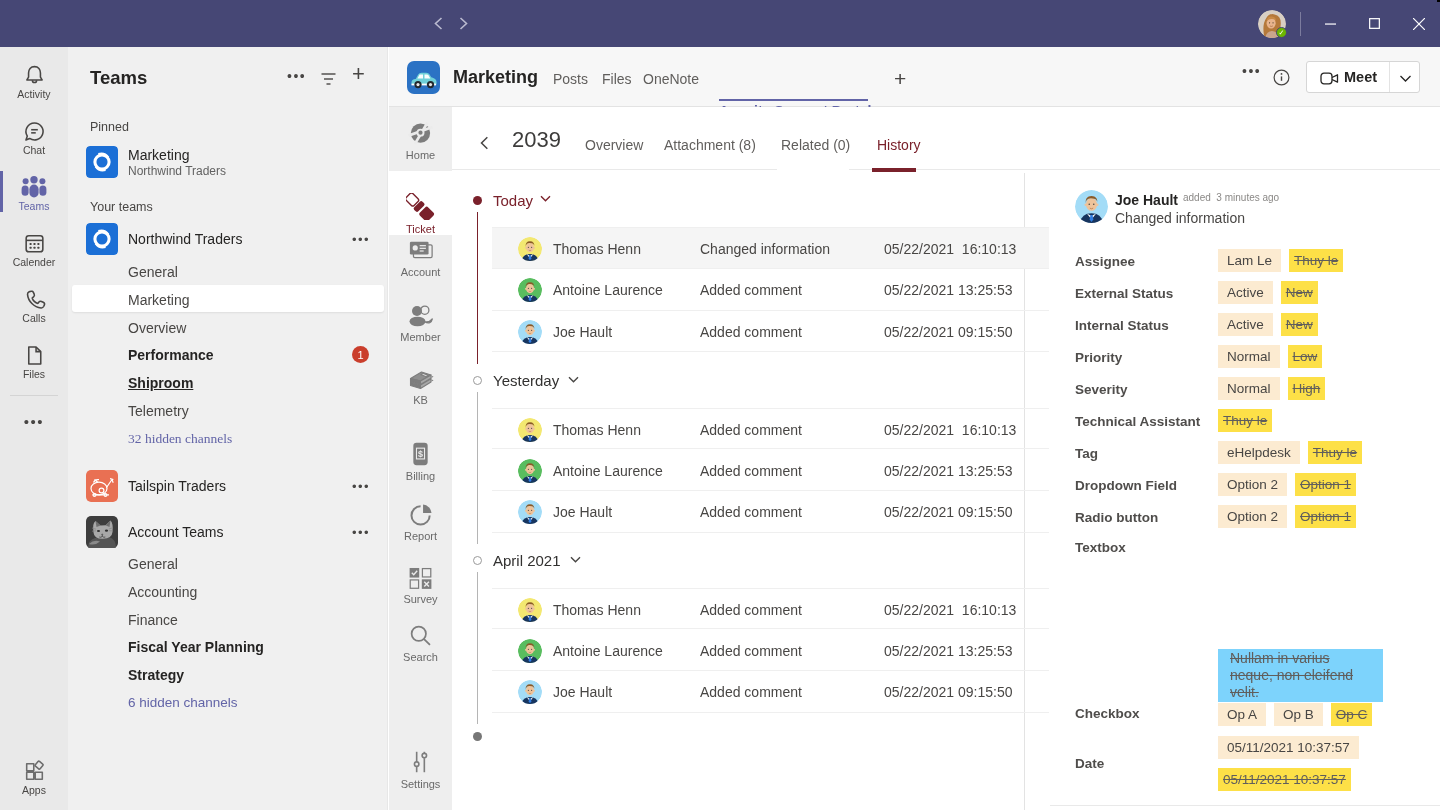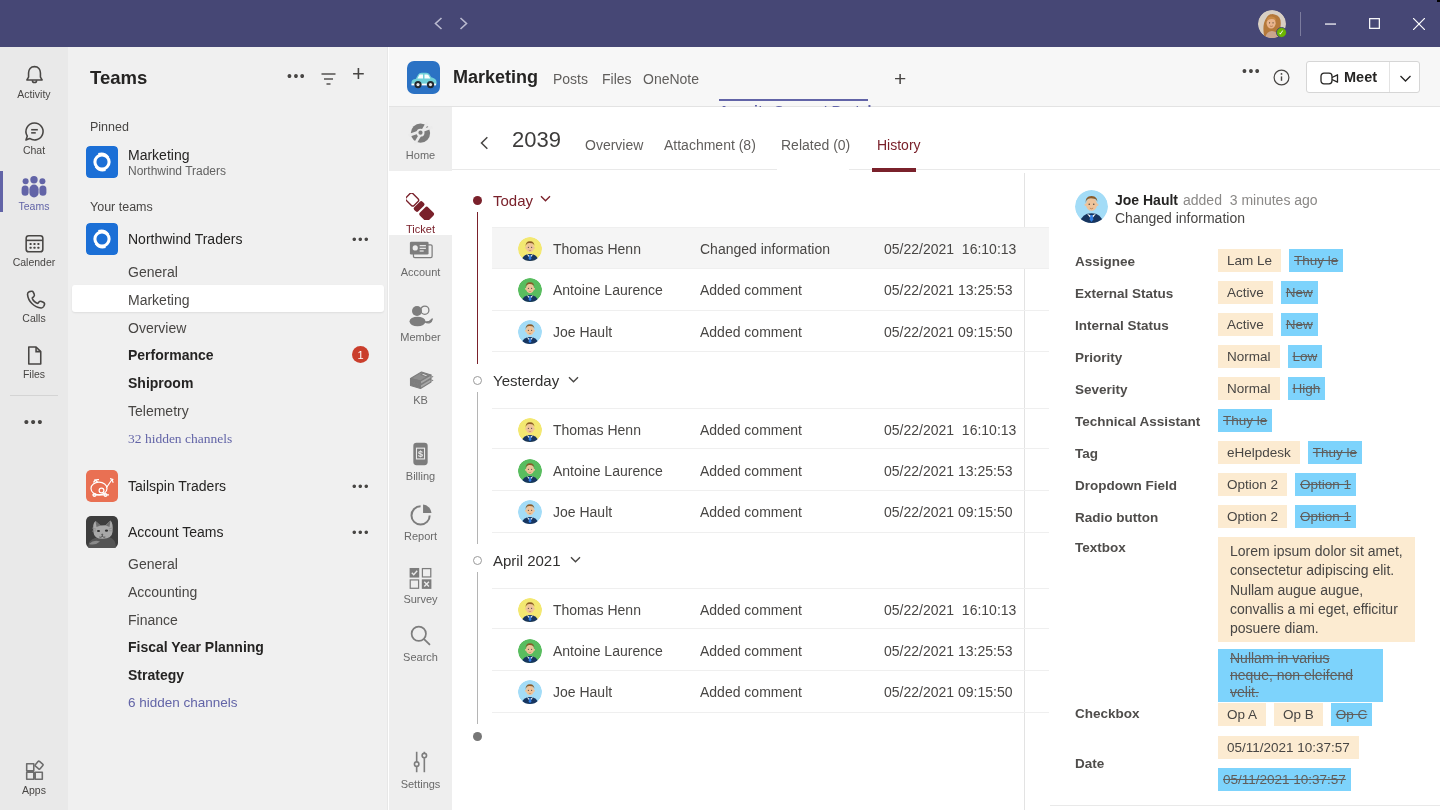--- a/index.html
+++ b/index.html
@@ -95,7 +95,7 @@
 #details { position:absolute; left:1050px; top:173px; width:390px; height:637px; background:#fff; }
 #dt-av { position:absolute; left:25px; top:17px; width:33px; height:33px; border-radius:50%; overflow:hidden; }
 #dt-name { position:absolute; left:65px; top:19px; font-size:14px; font-weight:bold; color:#252423; }
-#dt-added { position:absolute; left:133px; top:19px; font-size:14px; color:#8a8886; }
+#dt-added { position:absolute; left:133px; top:19px; font-size:10px; color:#8a8886; }
 #dt-chg { position:absolute; left:65px; top:37px; font-size:14px; color:#484644; }
 .flabel { position:absolute; left:25px; font-size:13.5px; font-weight:bold; color:#4f4d4b; }
 .chips { position:absolute; left:168px; display:flex; gap:8px; }

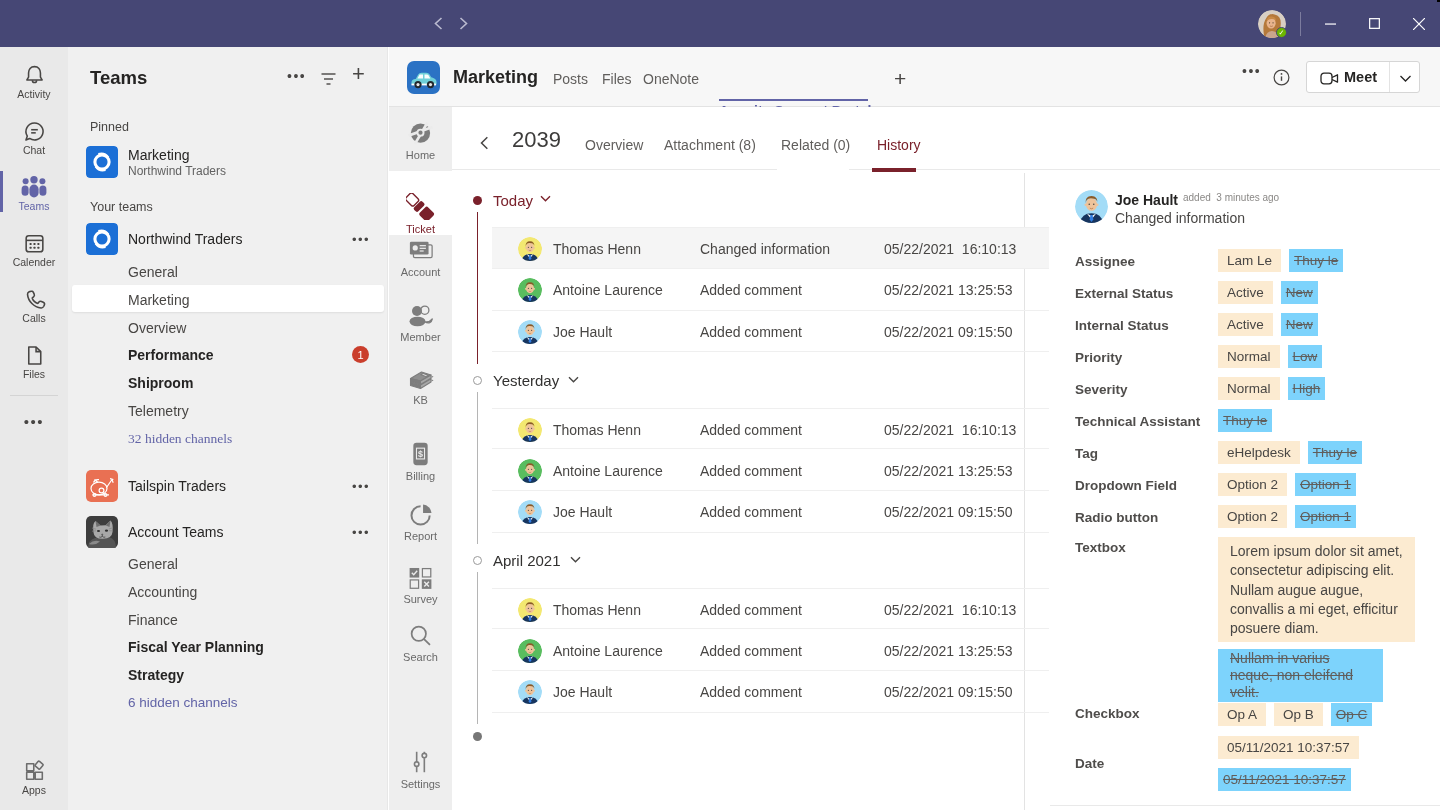--- a/index.html
+++ b/index.html
@@ -100,7 +100,7 @@
 .flabel { position:absolute; left:25px; font-size:13.5px; font-weight:bold; color:#4f4d4b; }
 .chips { position:absolute; left:168px; display:flex; gap:8px; }
 .chip { font-size:13.5px; color:#484644; background:#fcebd1; padding:4px 9px; white-space:nowrap; }
-.chip.old { background:#7dd3fc; color:#605e5c; text-decoration:line-through; padding:4px 5px; }
+.chip.old { background:#fde047; color:#605e5c; text-decoration:line-through; padding:4px 5px; }
 #textbox-new { position:absolute; left:168px; top:364px; width:197px; background:#fcebd1; font-size:14px; color:#484644; padding:5px 10px 4px 12px; line-height:19.3px; }
 #textbox-old { position:absolute; left:168px; top:476px; width:165px; background:#7dd3fc; font-size:14px; color:#605e5c; text-decoration:line-through; padding:1px 8px 1px 12px; line-height:17px; }
 #details .hr { position:absolute; left:0px; top:632px; width:390px; height:1px; background:#e9e9e9; }

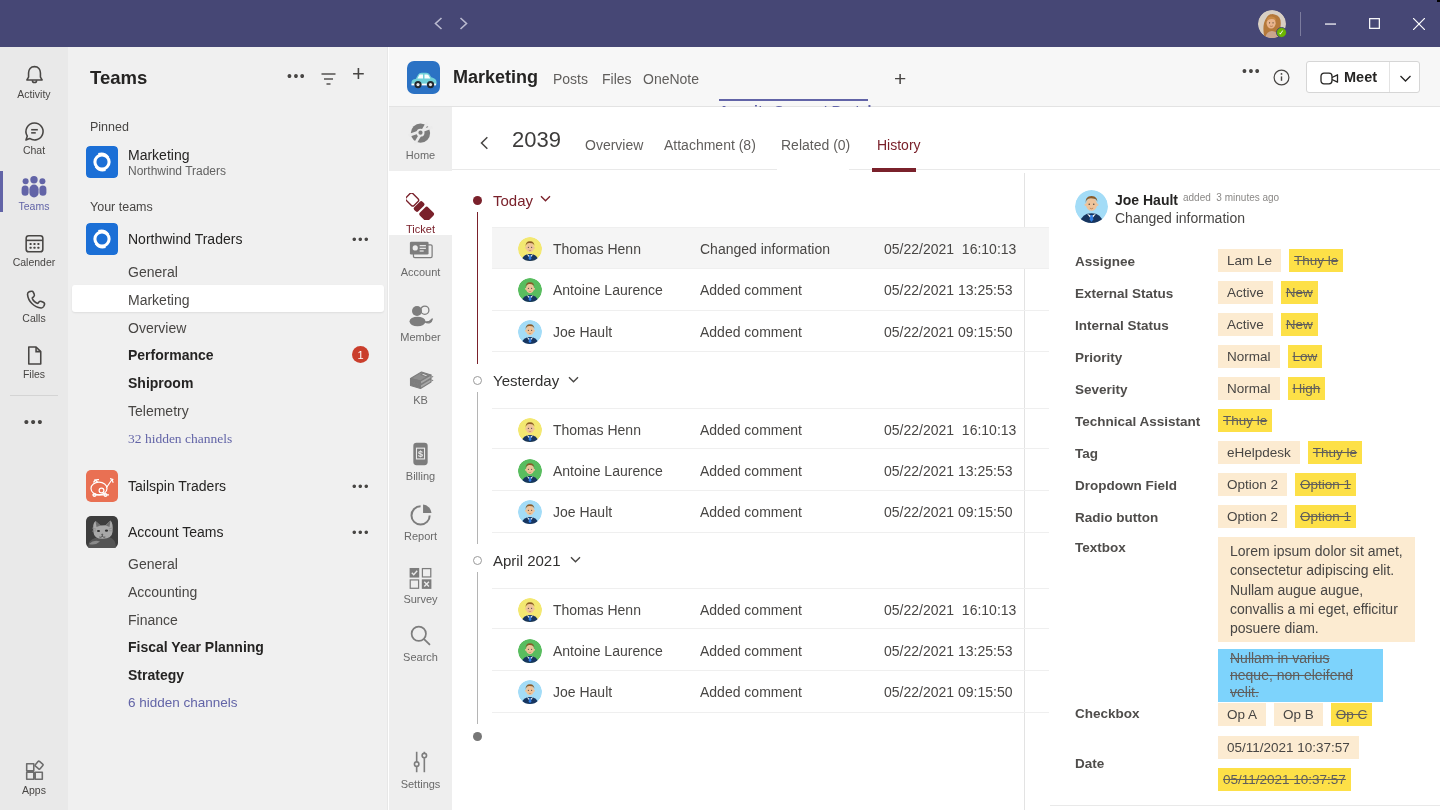--- a/index.html
+++ b/index.html
@@ -265,7 +265,7 @@
   <div class="channel" style="top:273px;">Overview</div>
   <div class="channel bold" style="top:300px;">Performance</div>
   <div class="badge1" style="top:299px;">1</div>
-  <div class="channel bold" style="top:328px;">Shiproom</div>
+  <div class="channel bold" style="top:328px;text-decoration:underline;">Shiproom</div>
   <div class="channel" style="top:356px;">Telemetry</div>
   <div class="channel link" style="top:384px;font-family:Liberation Serif, serif;">32 hidden channels</div>
 

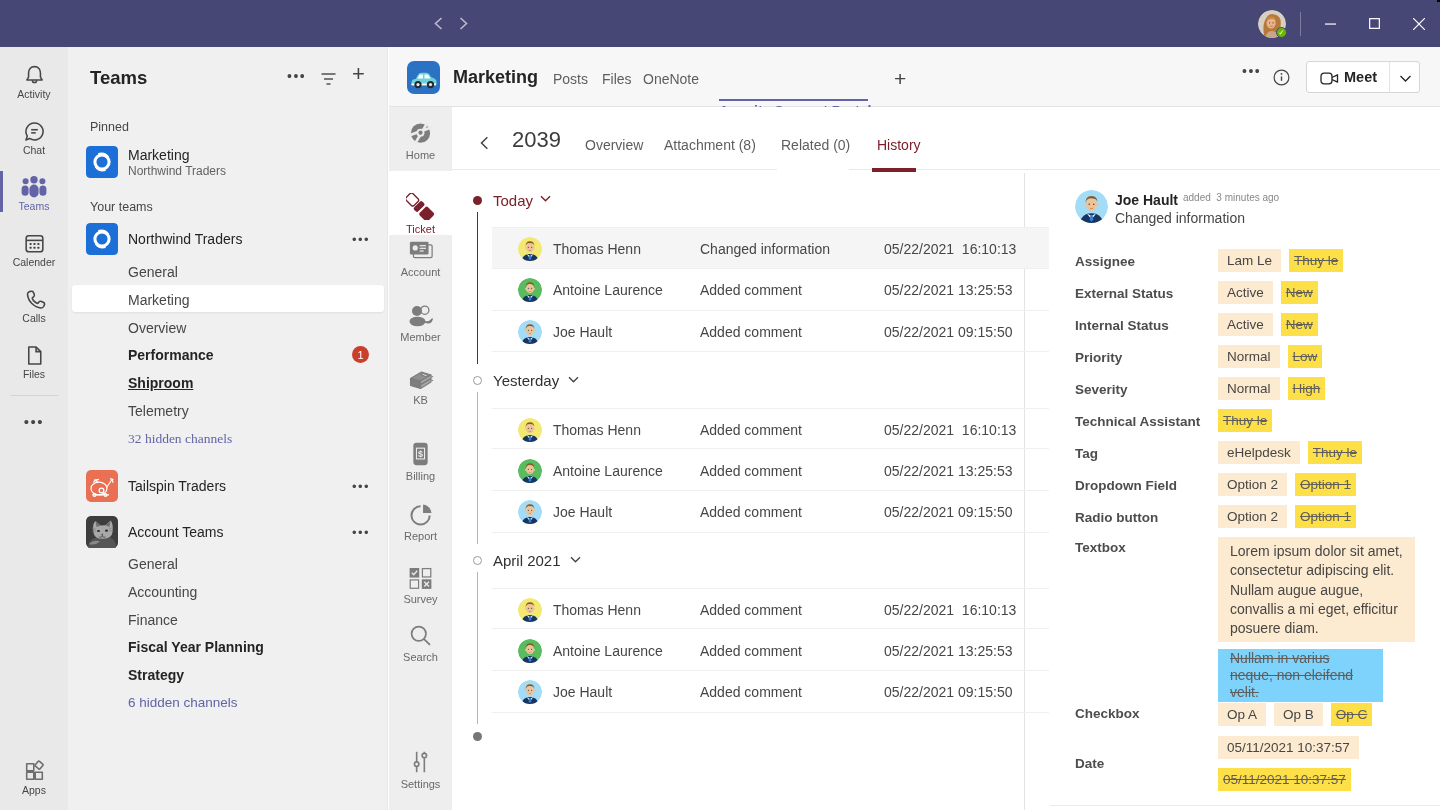--- a/index.html
+++ b/index.html
@@ -768,7 +768,6 @@
     </div>
 
   <div class="flabel" style="top:367px;">Textbox</div>
-  <div id="textbox-new">Lorem ipsum dolor sit amet, consectetur adipiscing elit. Nullam augue augue, convallis a mi eget, efficitur posuere diam.</div>
   <div id="textbox-old">Nullam in varius neque, non eleifend velit.</div>
 
   <div class="flabel" style="top:533px;">Checkbox</div>

